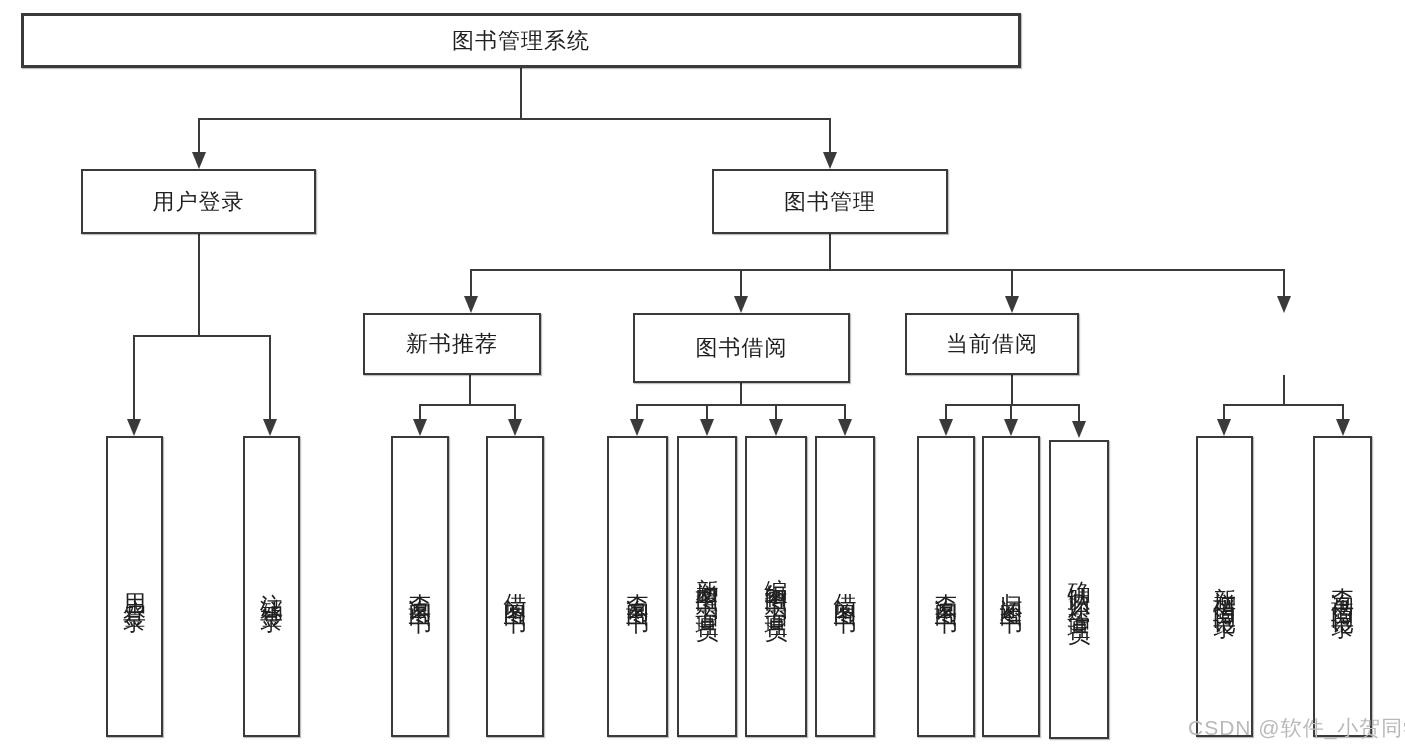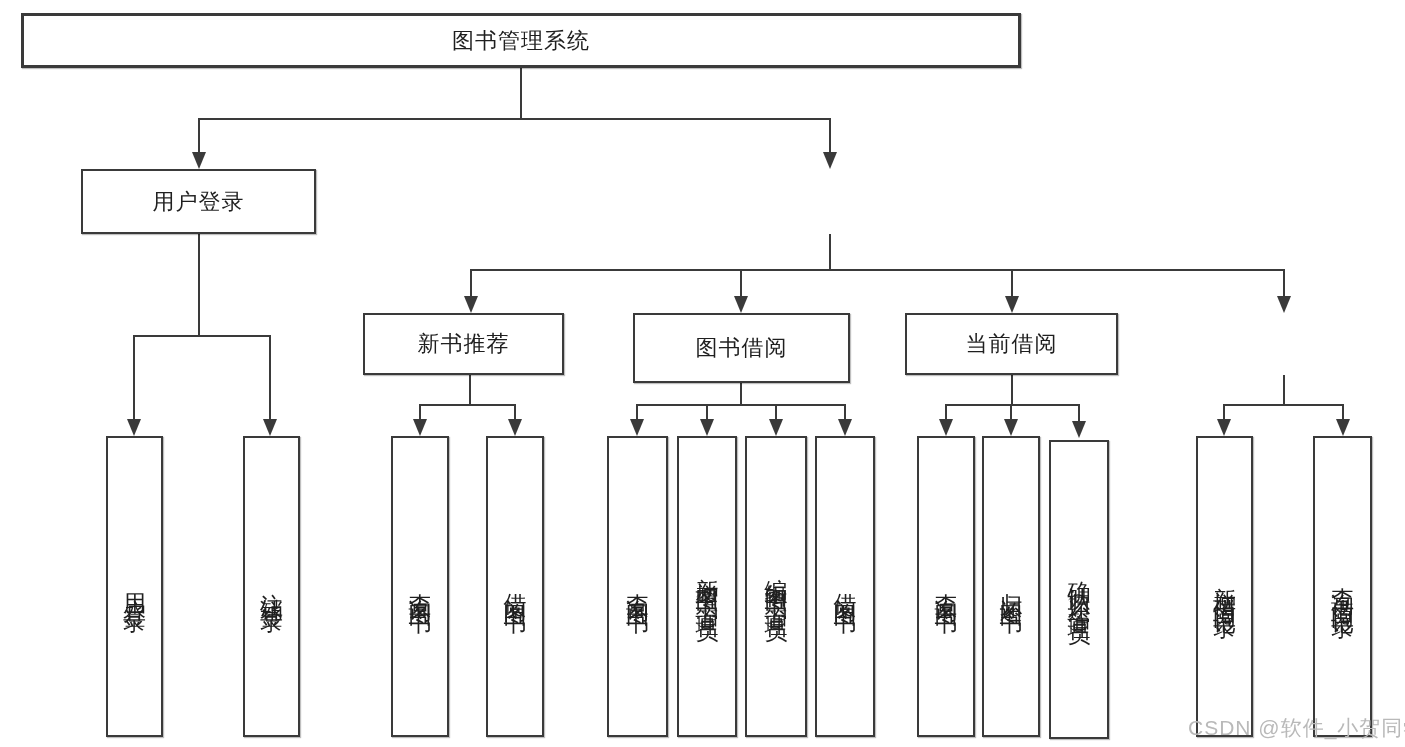--- a/index.html
+++ b/index.html
@@ -84,6 +84,7 @@
 
   <div class="hbox" style="left:81px; top:169px; width:235px; height:65px;">用户登录</div>
 
+  <div class="hbox" style="left:712px; top:169px; width:236px; height:65px;">图书管理</div>
 
   <div class="hbox" style="left:363px; top:313px; width:201px; height:62px;">新书推荐</div>
 

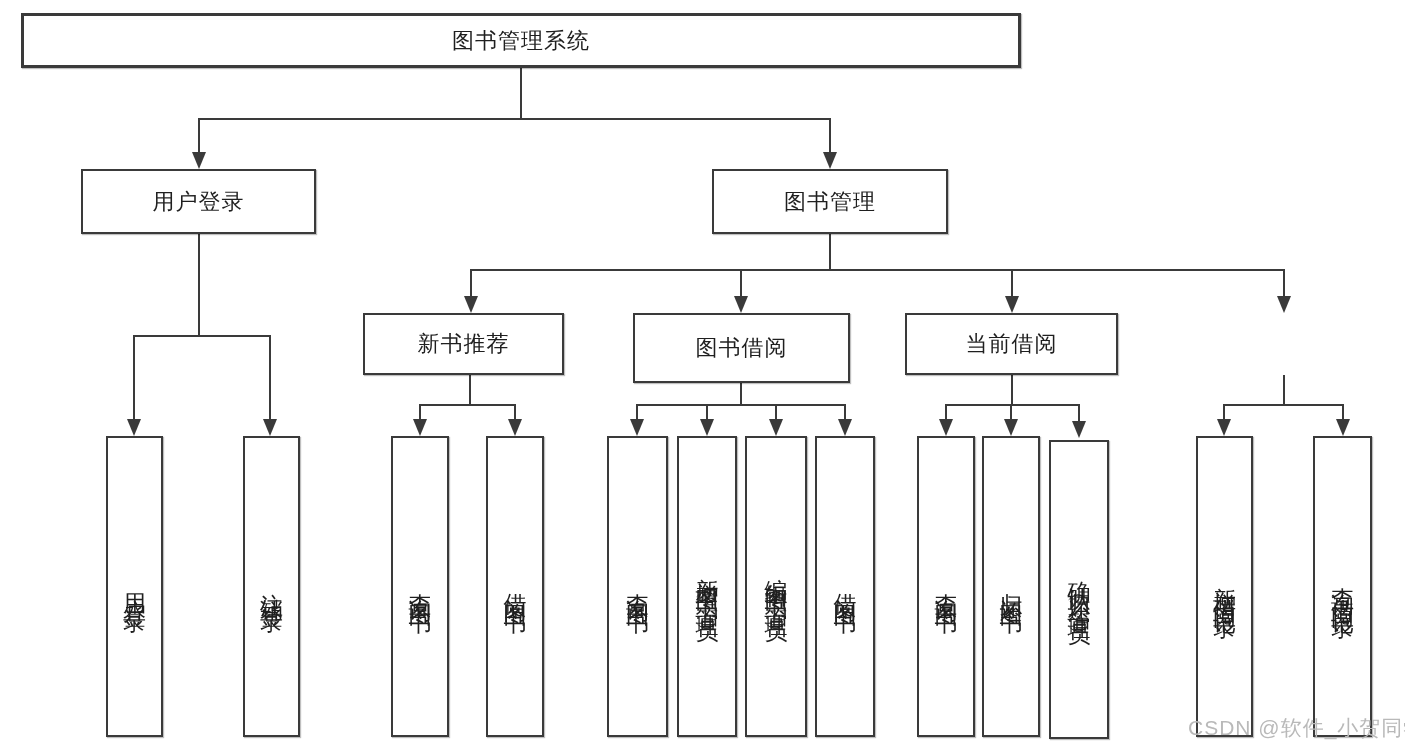--- a/index.html
+++ b/index.html
@@ -86,7 +86,7 @@
 
   <div class="hbox" style="left:712px; top:169px; width:236px; height:65px;">图书管理</div>
 
-  <div class="hbox" style="left:363px; top:313px; width:201px; height:62px;">新书推荐</div>
+  <div class="hbox" style="left:363px; top:313px; width:178px; height:62px;">新书推荐</div>
 
   <div class="hbox" style="left:633px; top:313px; width:217px; height:70px;">图书借阅</div>
 

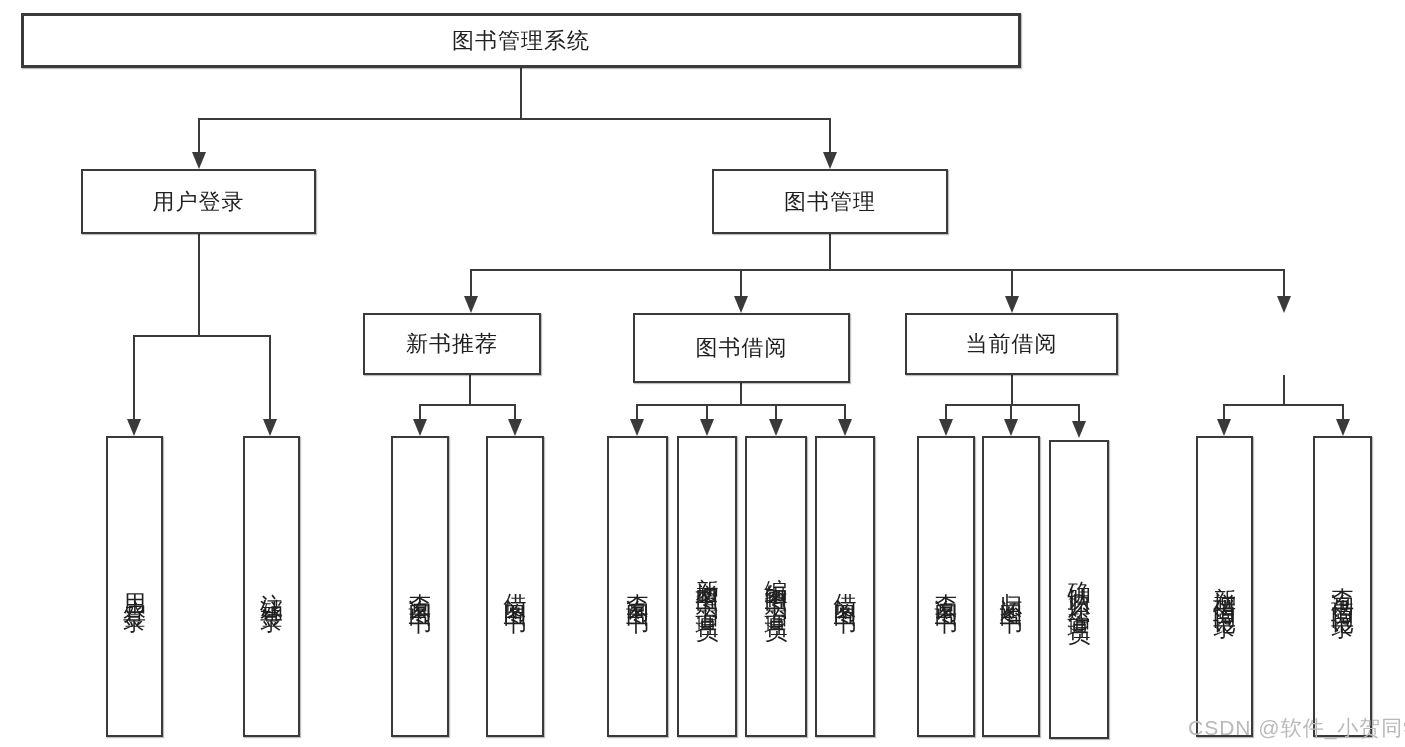--- a/index.html
+++ b/index.html
@@ -90,7 +90,7 @@
 
   <div class="hbox" style="left:633px; top:313px; width:217px; height:70px;">图书借阅</div>
 
-  <div class="hbox" style="left:905px; top:313px; width:213px; height:62px;">当前借阅</div>
+  <div class="hbox" style="left:905px; top:313px; width:174px; height:62px;">当前借阅</div>
 
 
   <div class="vbox" style="left:106px; top:436px; width:57px; height:301px;">

